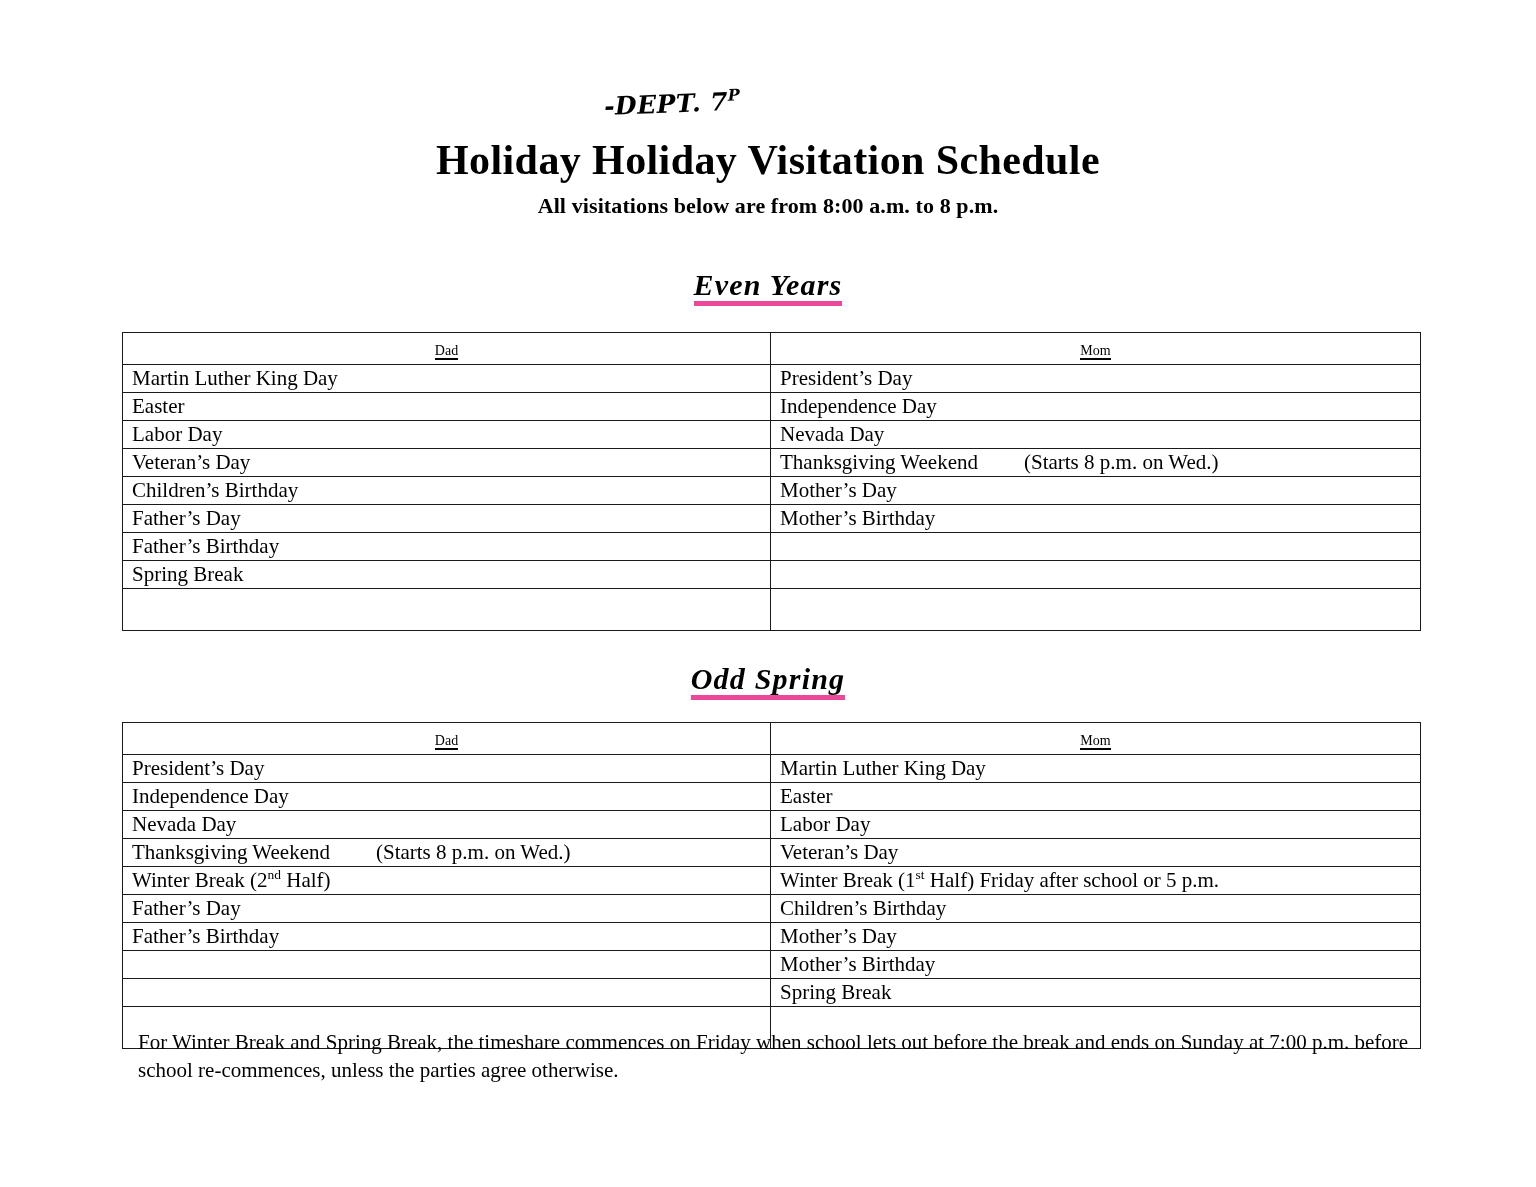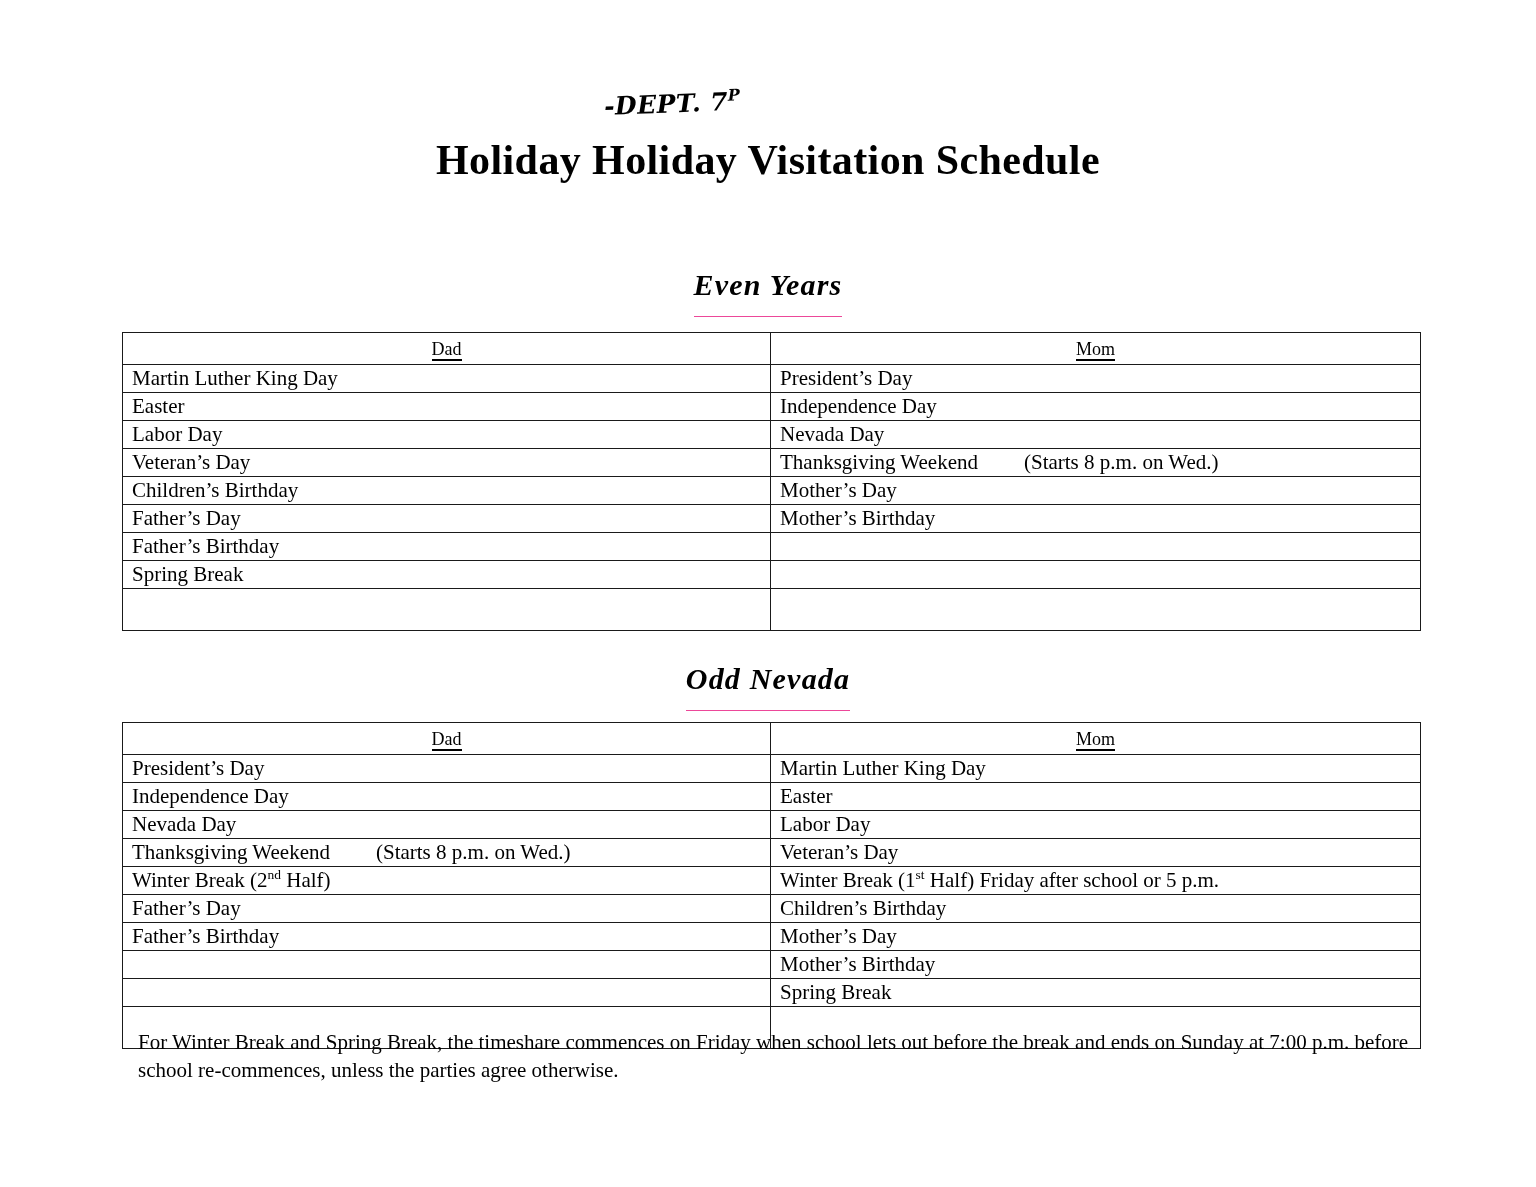--- a/index.html
+++ b/index.html
@@ -138,6 +138,7 @@
   <div class="handwriting"><span>-DEPT. 7</span><span class="hw-sup">P</span></div>
 
   <div class="doc-title">Holiday Holiday Visitation Schedule</div>
+  <div class="doc-subtitle">All visitations below are from 8:00 a.m. to 8 p.m.</div>
 
   <div class="section-title" id="even-years-title"><span>Even Years</span></div>
 

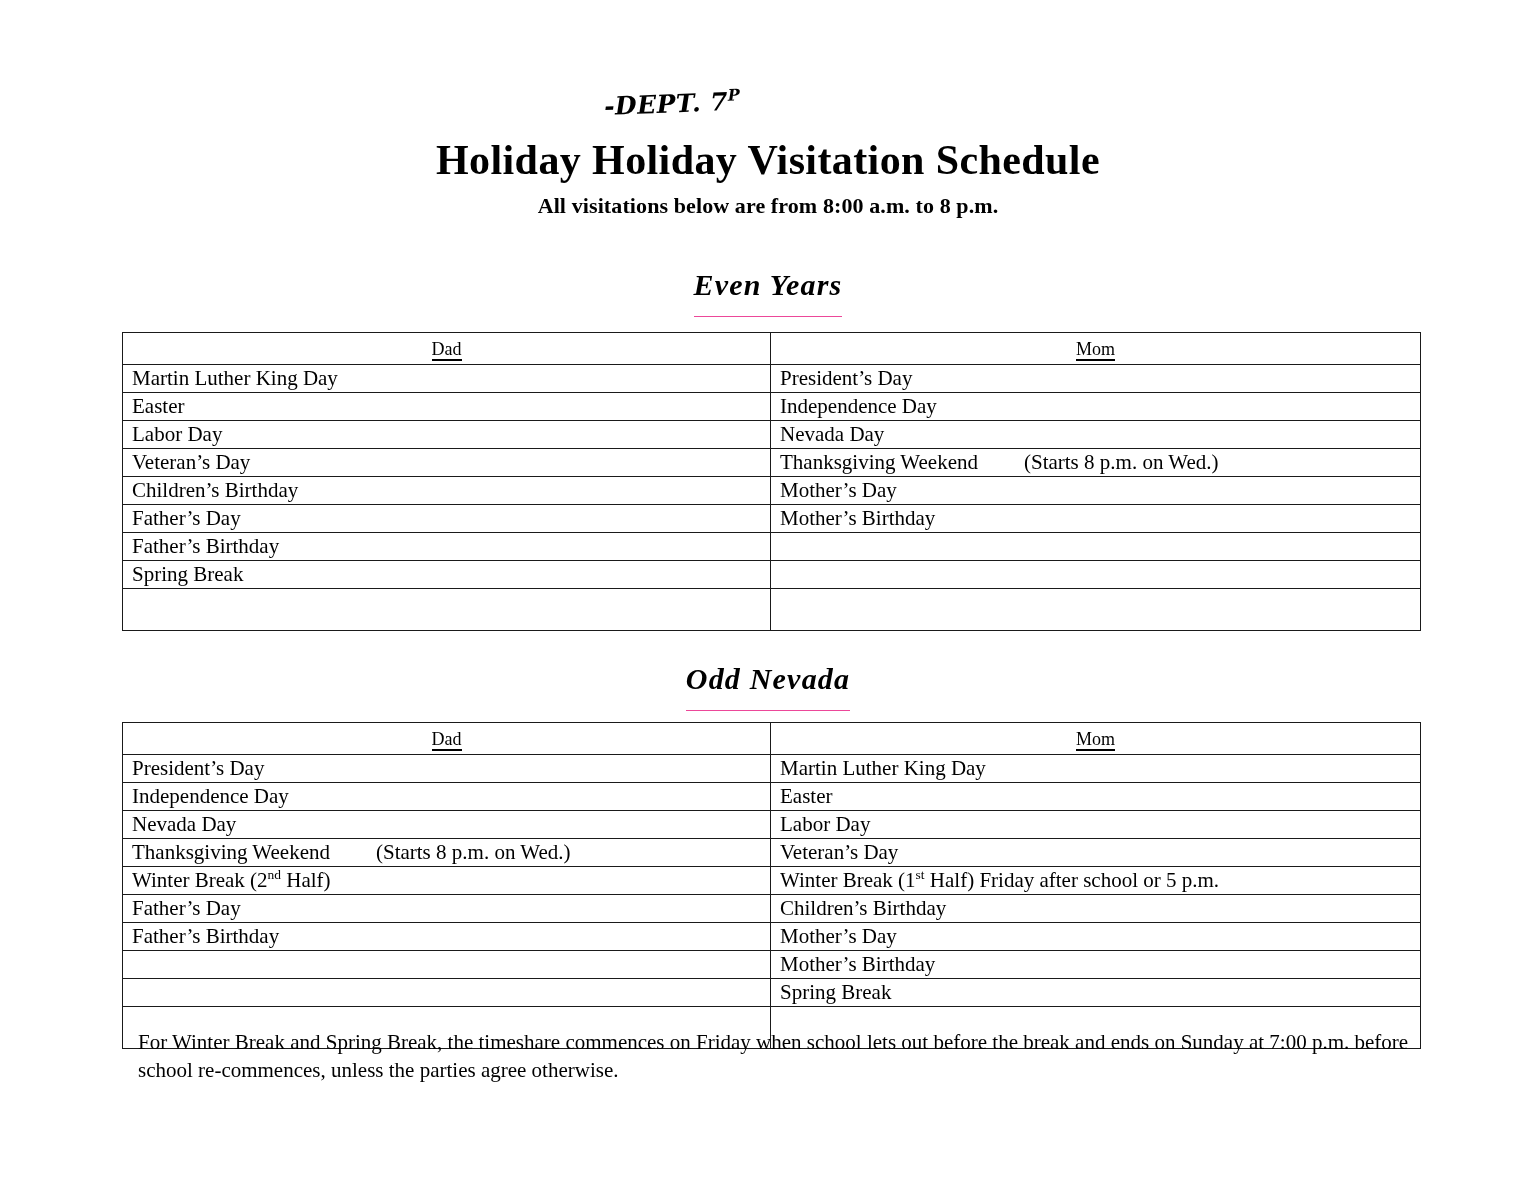--- a/index.html
+++ b/index.html
@@ -73,8 +73,8 @@
     letter-spacing: 1.2px;
   }
   .section-title span {
-    border-bottom: 1px solid #ec4899;
-    padding-bottom: 15px;
+    border-bottom: 5px solid #ec4899;
+    padding-bottom: 0;
   }
   #even-years-title { top: 268px; }
   #odd-years-title  { top: 662px; }

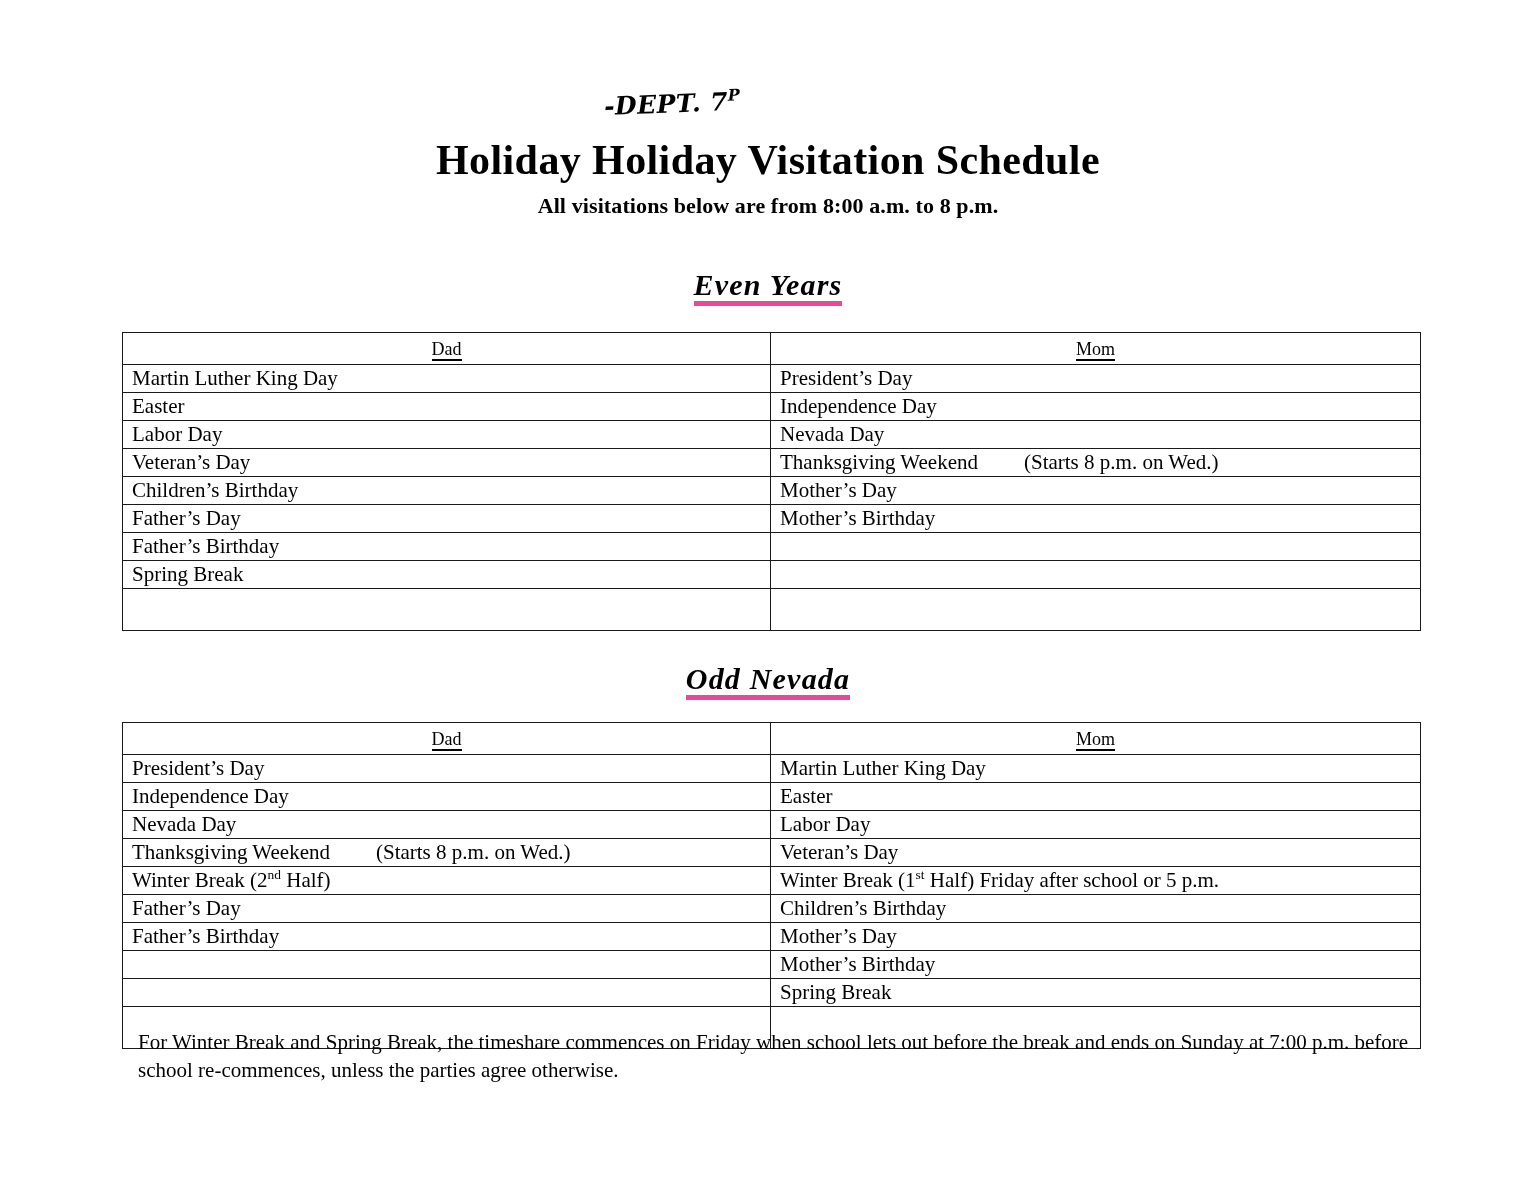--- a/index.html
+++ b/index.html
@@ -109,7 +109,7 @@
   }
   .sched-table thead th span.colhead {
     border-bottom: 2px solid #000;
-    font-size: 18px;
+    font-size: 14px;
   }
   .sched-table col.c-dad { width: 648px; }
   .sched-table col.c-mom { width: 650px; }

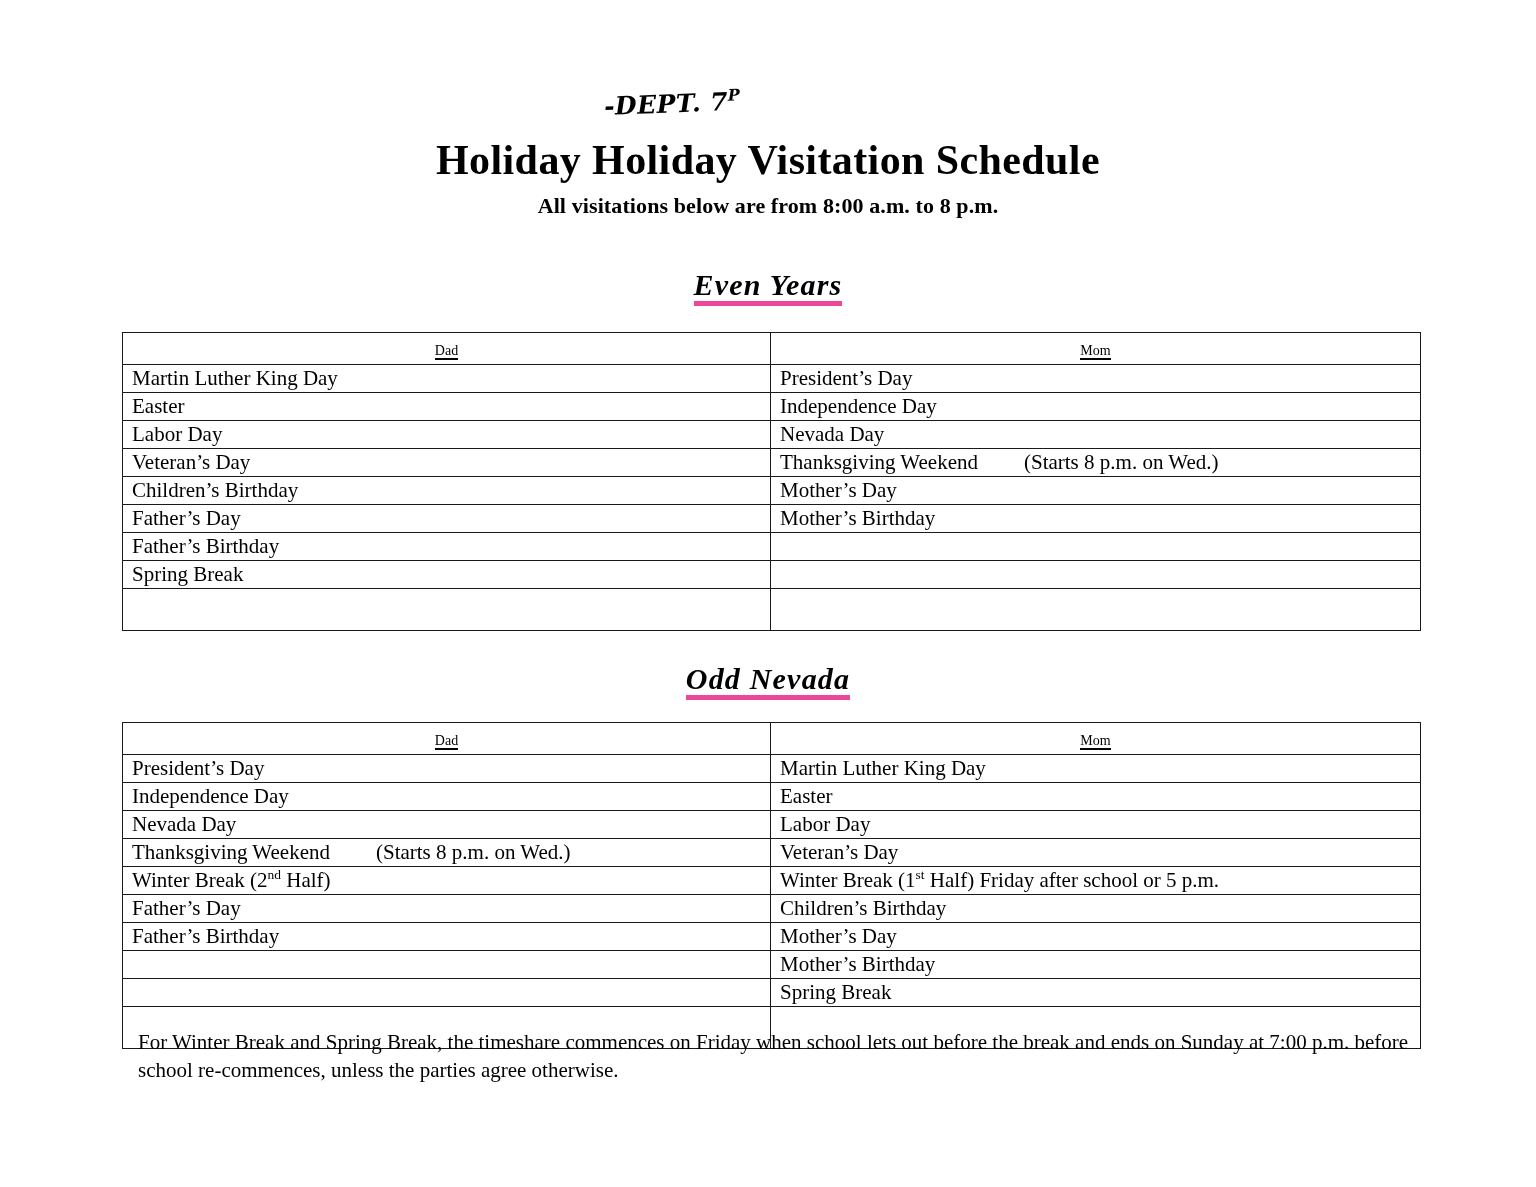--- a/index.html
+++ b/index.html
@@ -193,7 +193,7 @@
       </tbody>
   </table>
 
-  <div class="section-title" id="odd-years-title"><span>Odd Nevada</span></div>
+  <div class="section-title" id="odd-years-title"><span>Odd Spring</span></div>
 
   <table class="sched-table" id="odd-years-table">
     <colgroup>

